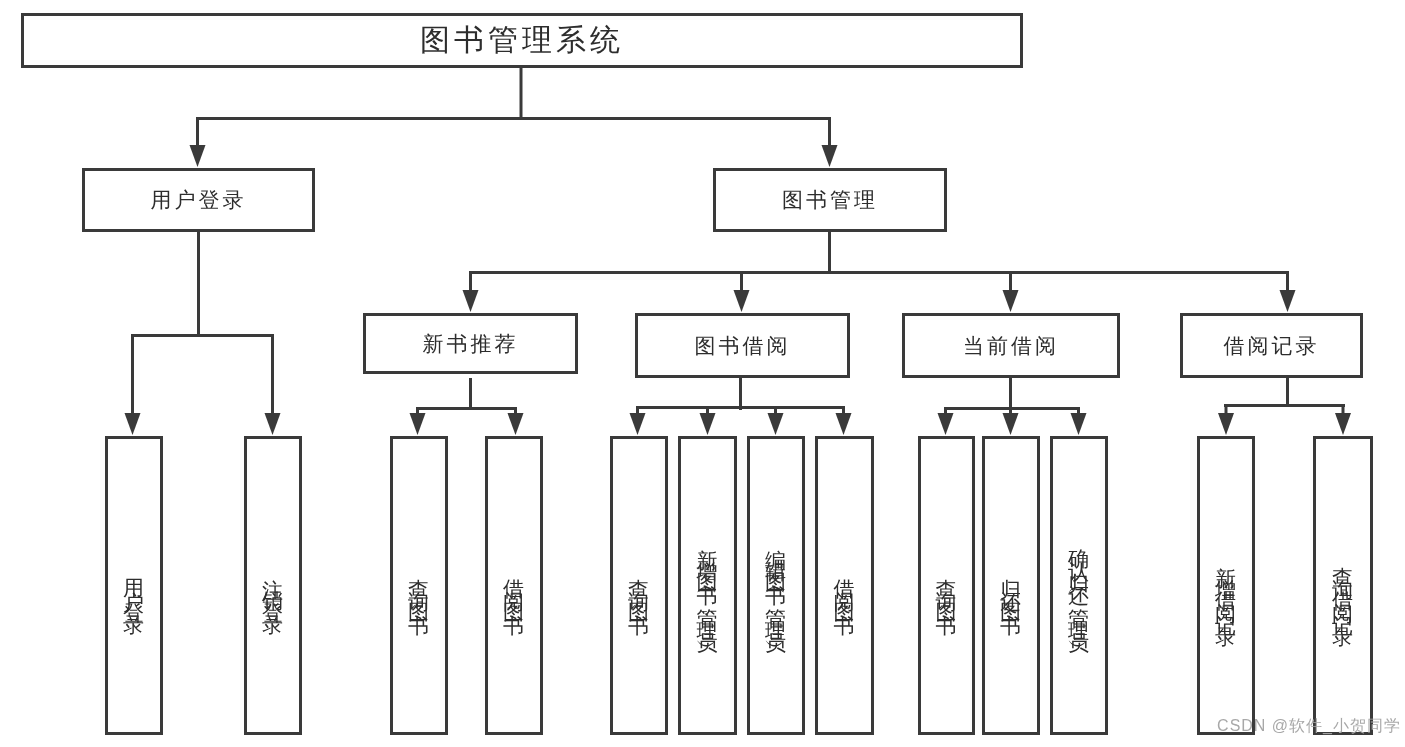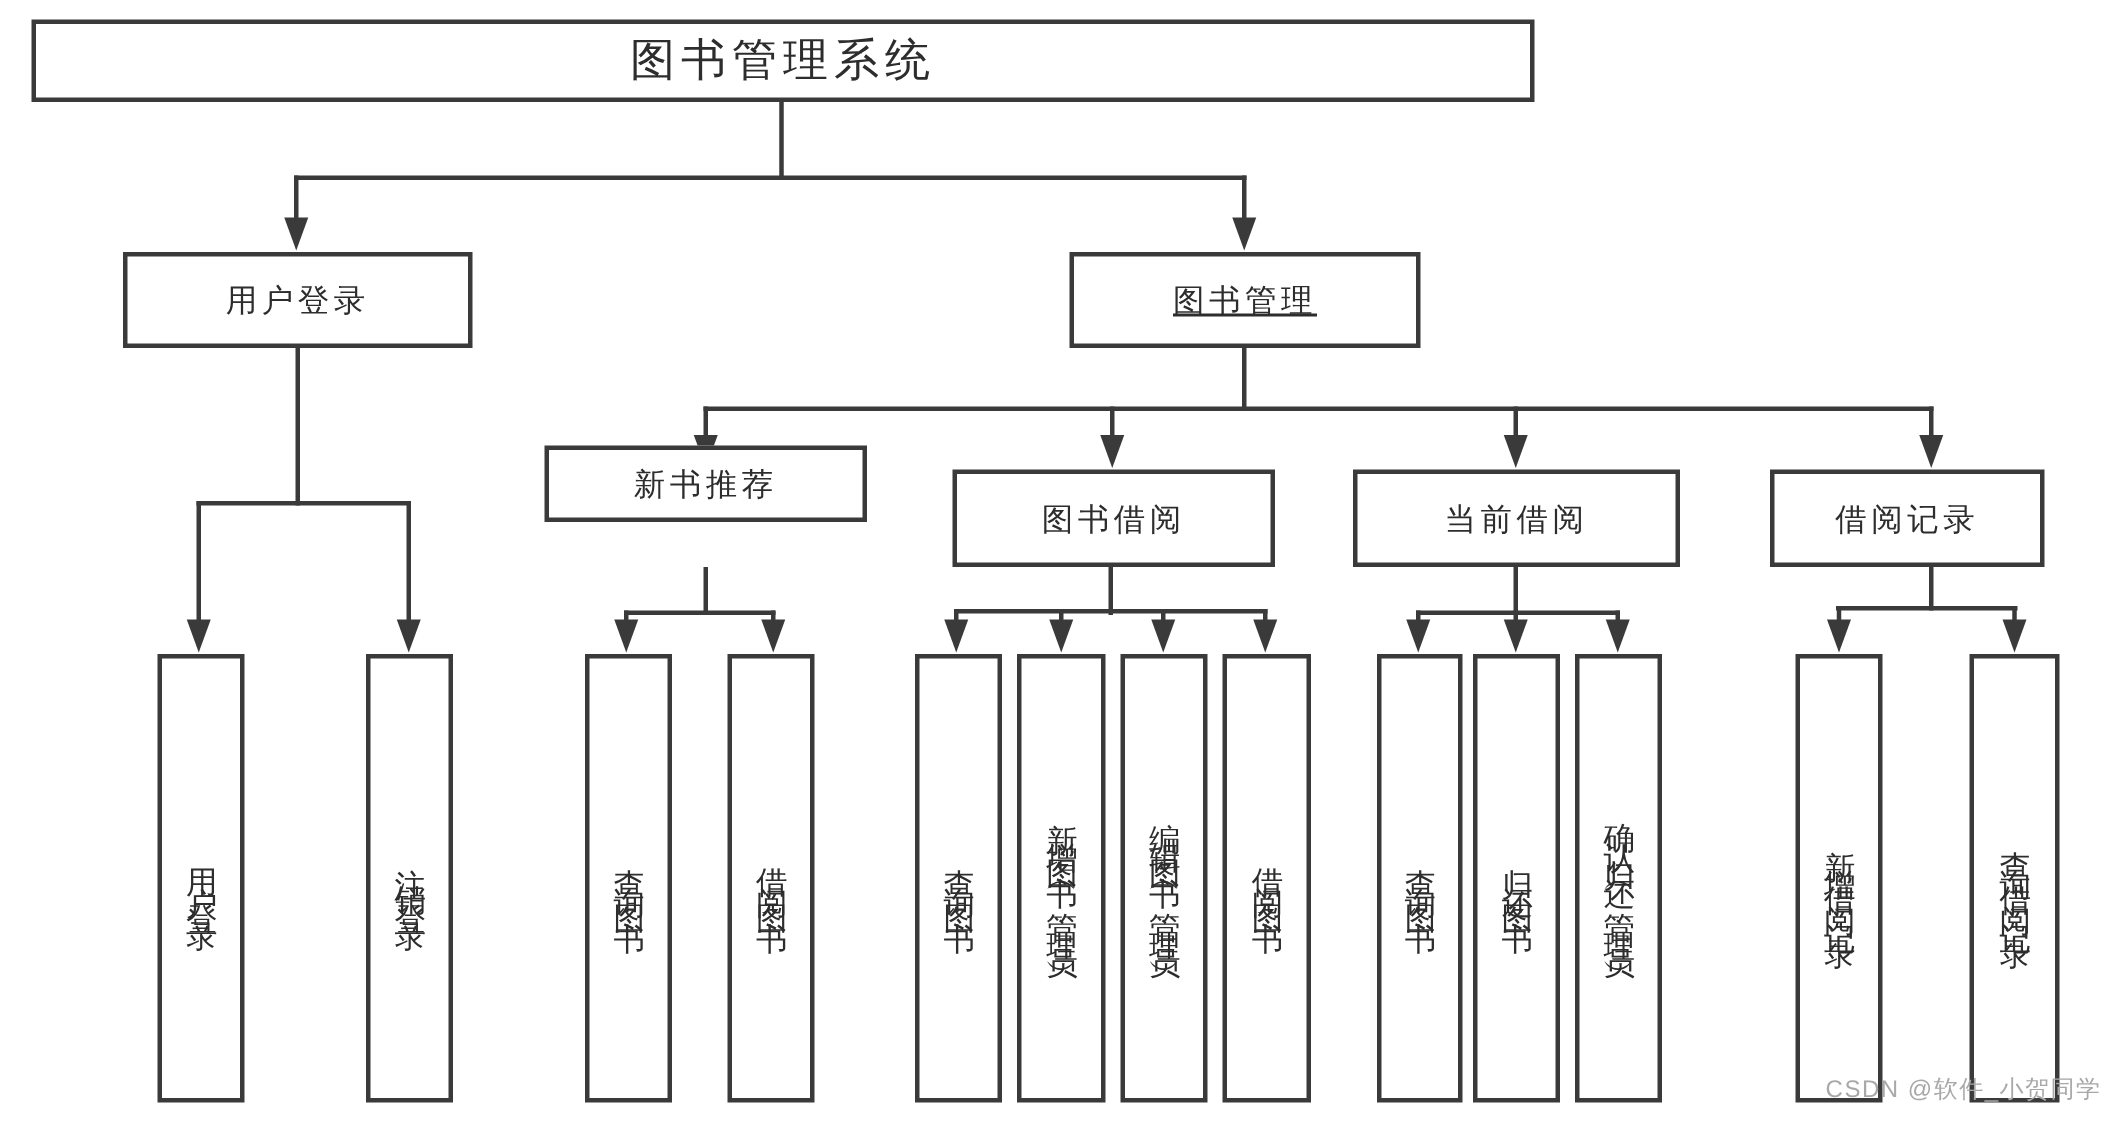--- a/index.html
+++ b/index.html
@@ -154,7 +154,7 @@
   <div class="box" style="left:82px;top:168px;width:233px;height:64px;">
     <span class="lbl">用户登录</span>
   </div>
-  <div class="box" style="left:713px;top:168px;width:234px;height:64px;text-decoration:underline;">
+  <div class="box" style="left:713px;top:168px;width:234px;height:64px;">
     <span class="lbl">图书管理</span>
   </div>
 

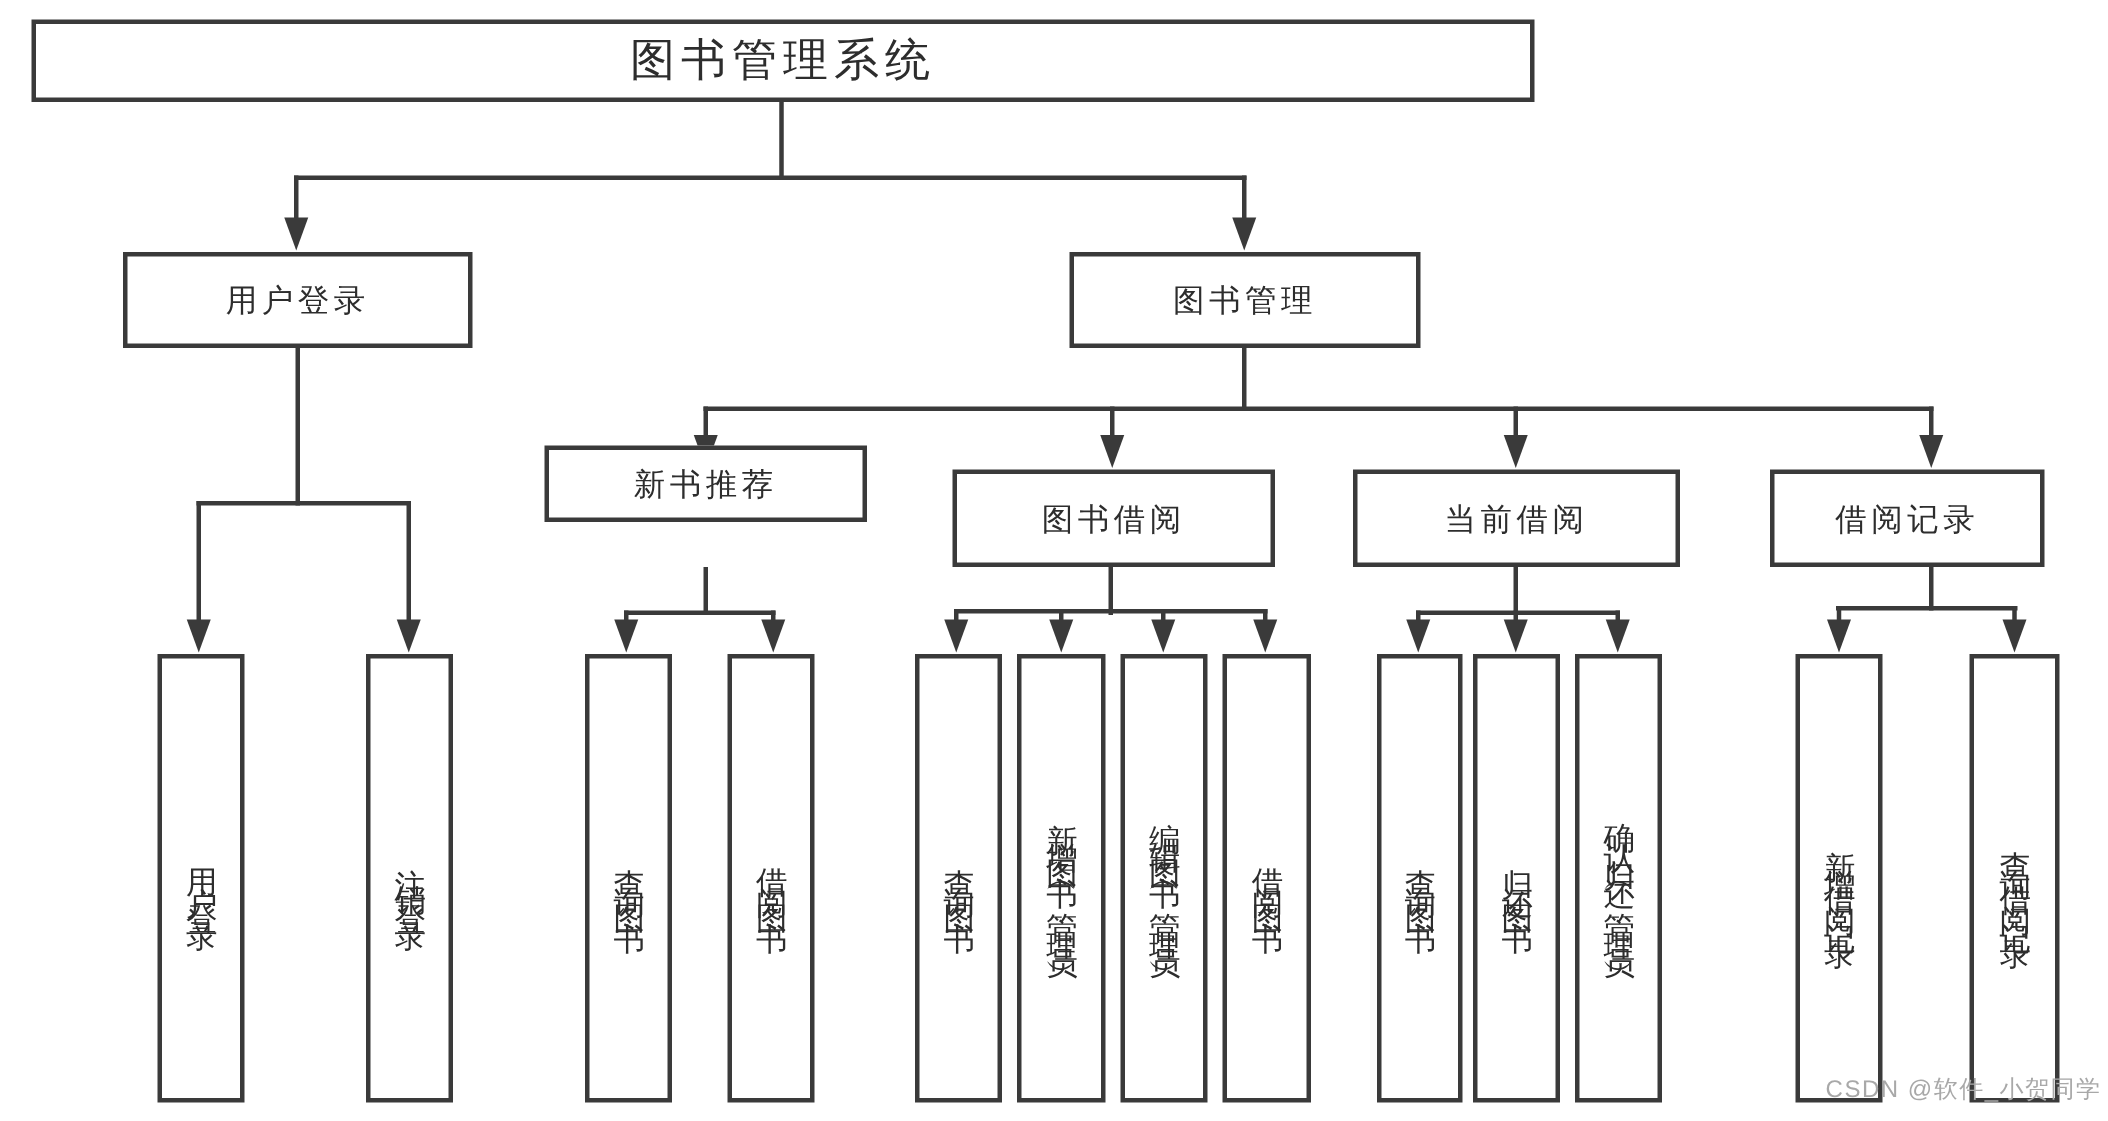--- a/index.html
+++ b/index.html
@@ -158,7 +158,7 @@
     <span class="lbl">图书管理</span>
   </div>
 
-  <div class="box" style="left:363px;top:297px;width:215px;height:51px;">
+  <div class="box" style="left:363px;top:313px;width:215px;height:61px;">
     <span class="lbl">新书推荐</span>
   </div>
   <div class="box" style="left:635px;top:313px;width:215px;height:65px;">

